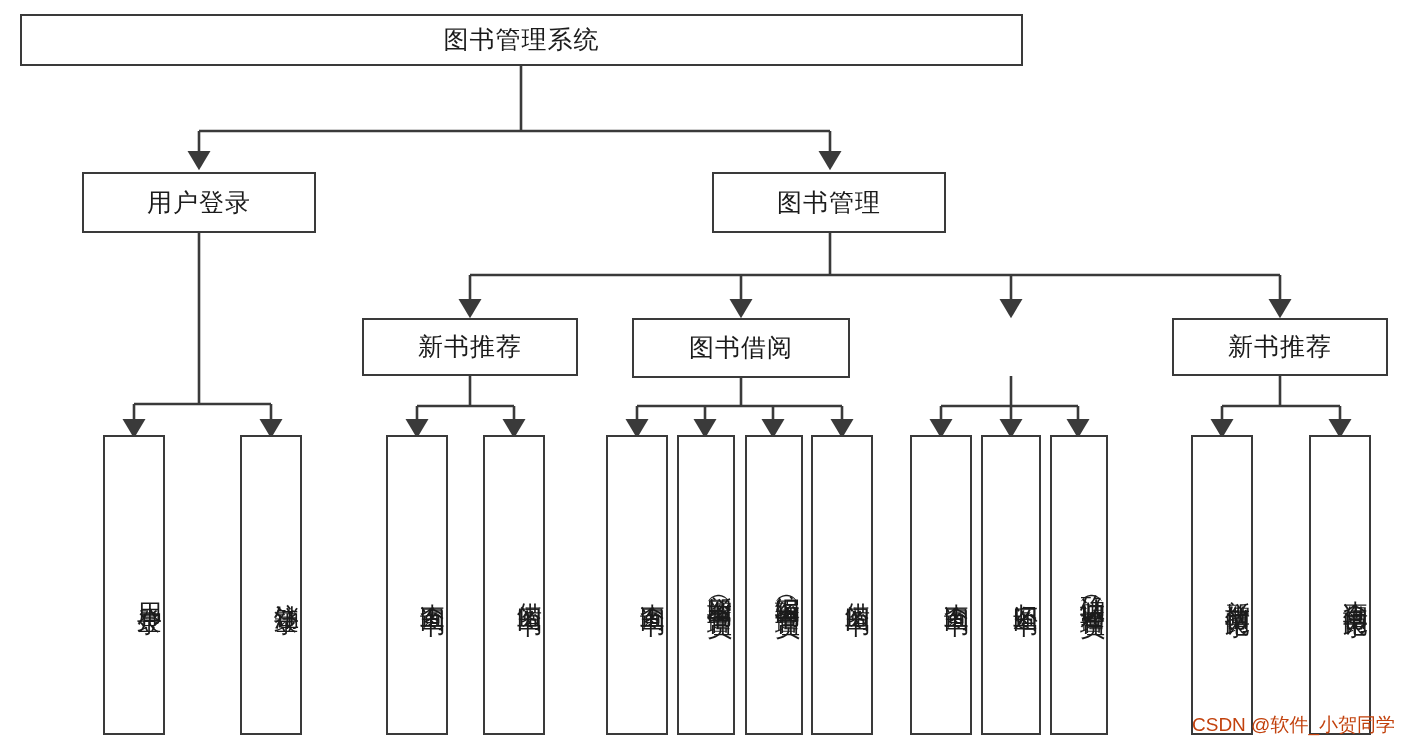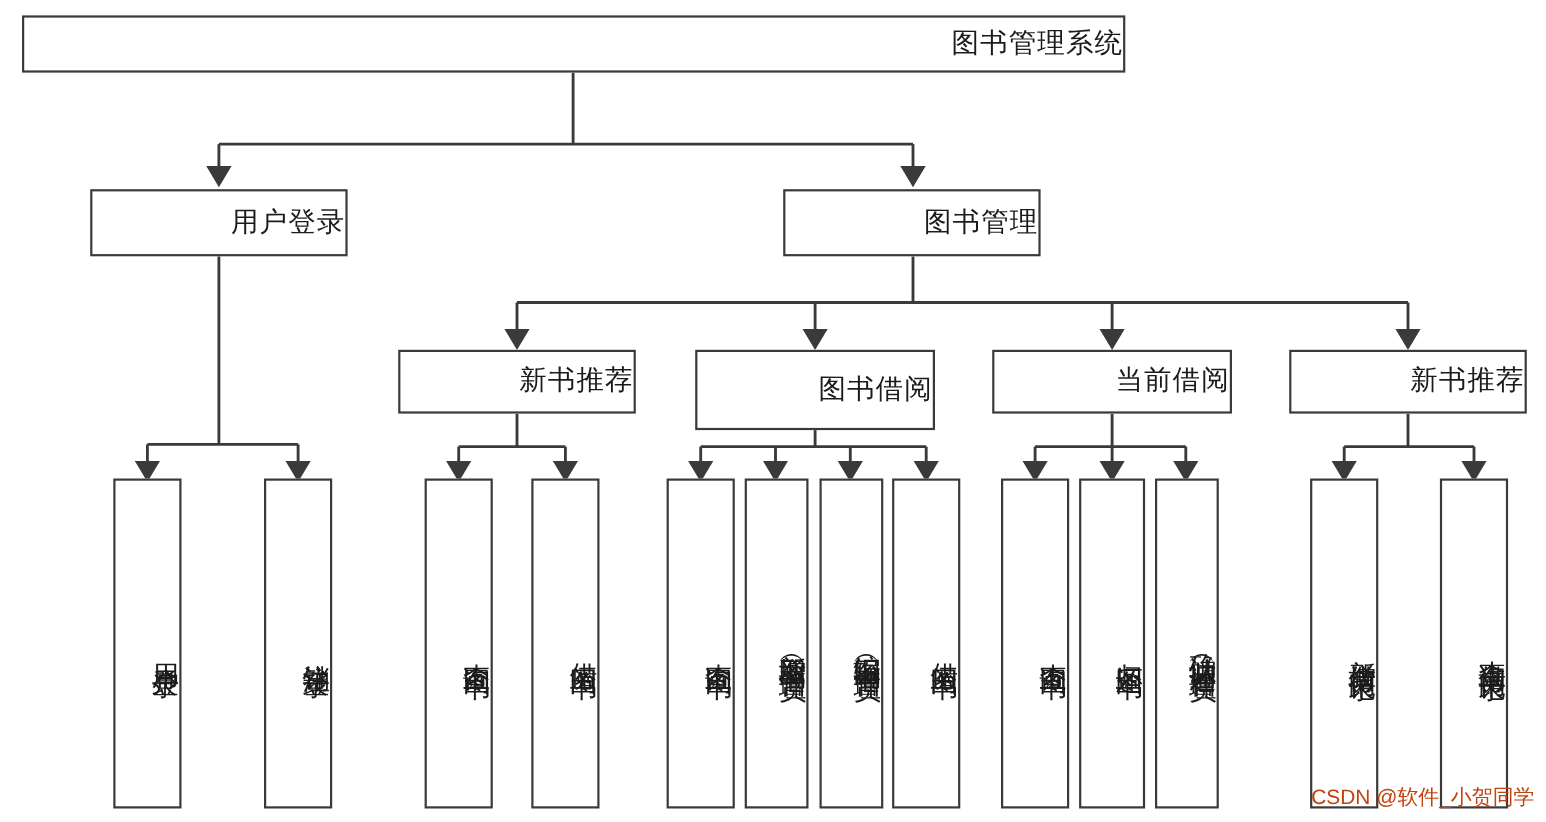--- a/index.html
+++ b/index.html
@@ -24,7 +24,7 @@
     background: #ffffff;
     display: flex;
     align-items: center;
-    justify-content: flex-end;
+    justify-content: center;
     color: #1b1b1b;
     font-family: "Liberation Sans", "DejaVu Sans", sans-serif;
   }

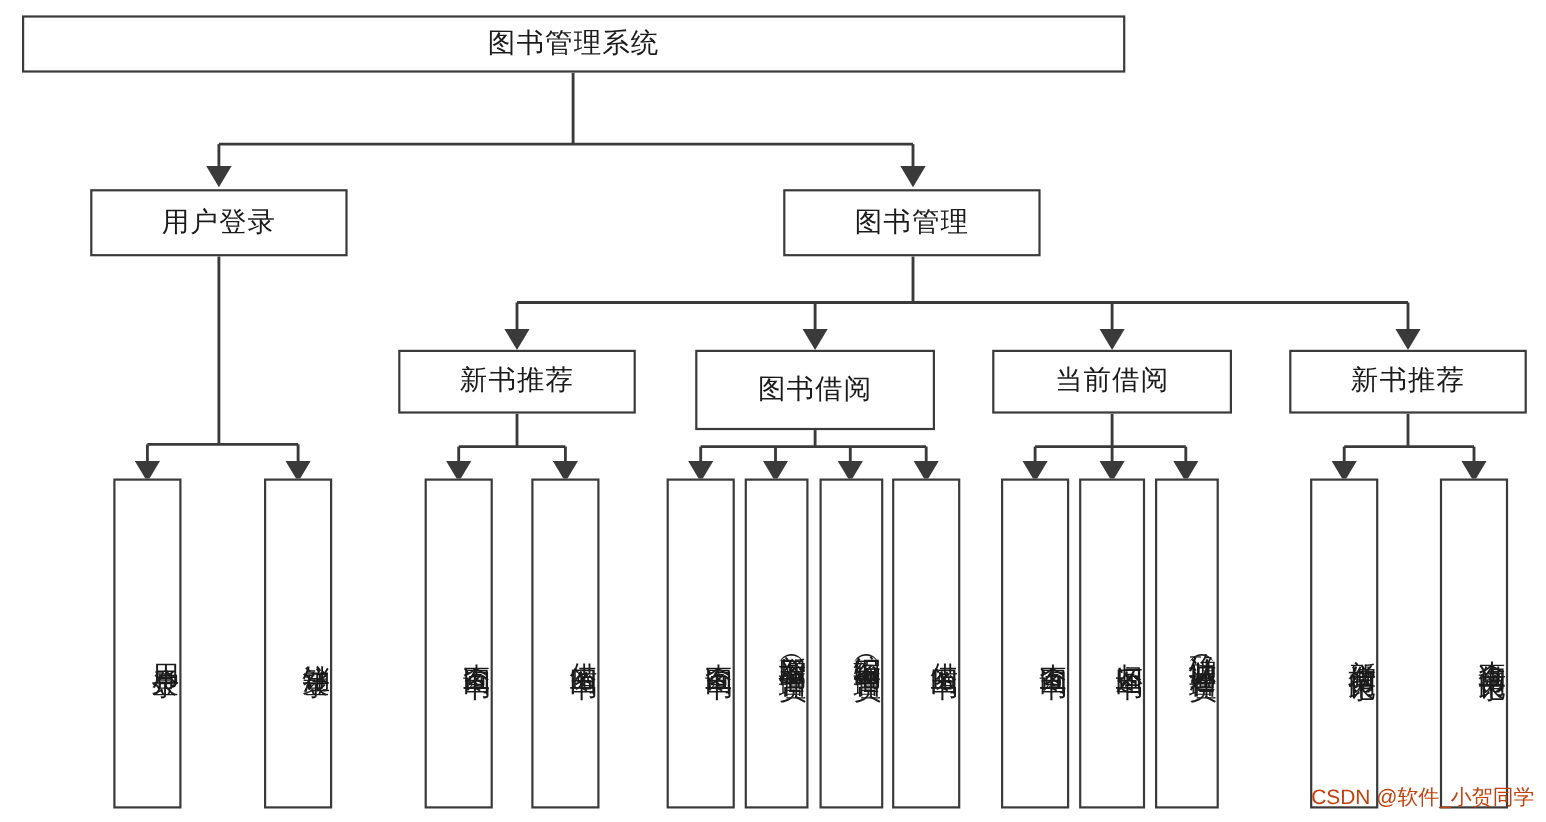--- a/index.html
+++ b/index.html
@@ -141,7 +141,7 @@
     <span>图书管理</span>
   </div>
 
-  <div class="node h" style="left:632px; top:318px; width:218px; height:73px;">
+  <div class="node h" style="left:632px; top:318px; width:218px; height:60px;">
     <span>图书借阅</span>
   </div>
 

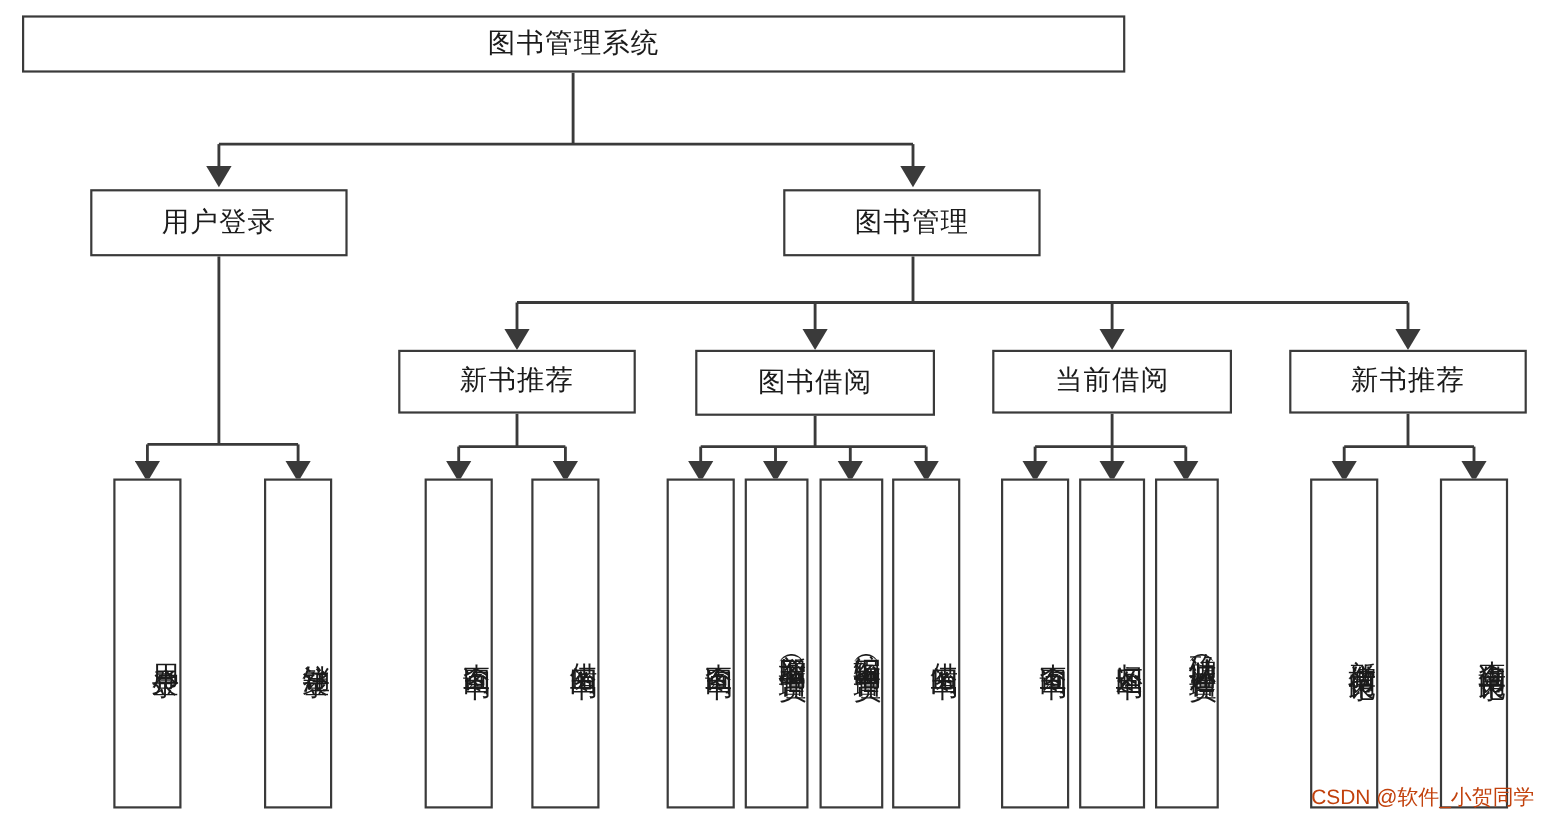--- a/index.html
+++ b/index.html
@@ -145,9 +145,6 @@
     <span>图书借阅</span>
   </div>
 
-  <div class="node h" style="left:902px; top:318px; width:218px; height:58px;">
-    <span>当前借阅</span>
-  </div>
 
   <div class="node h" style="left:1172px; top:318px; width:216px; height:58px;">
     <span>新书推荐</span>

